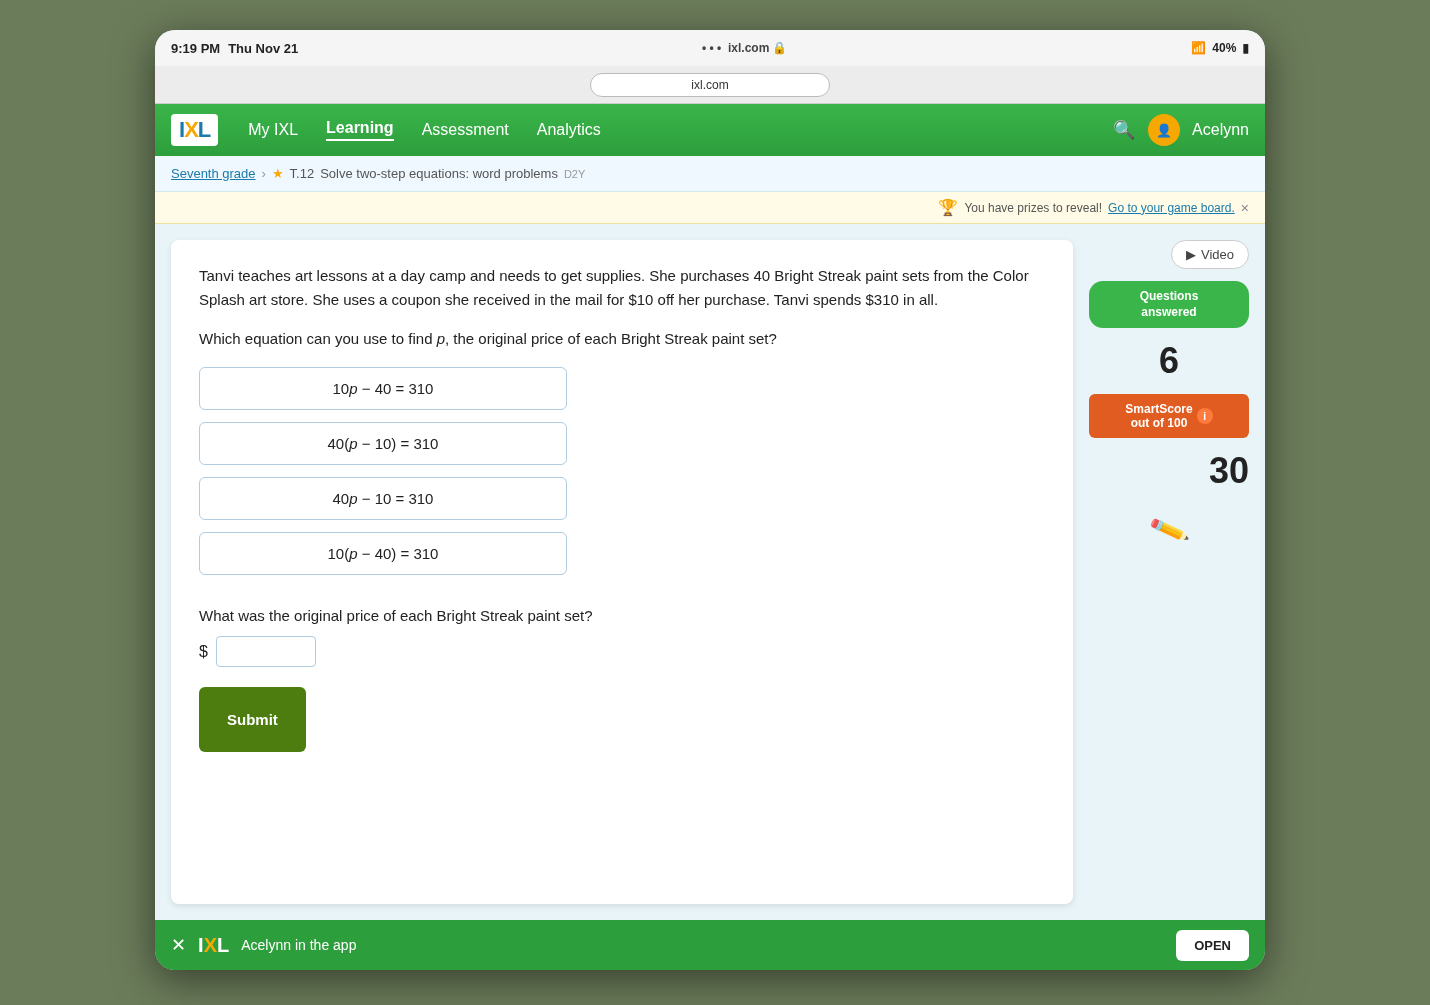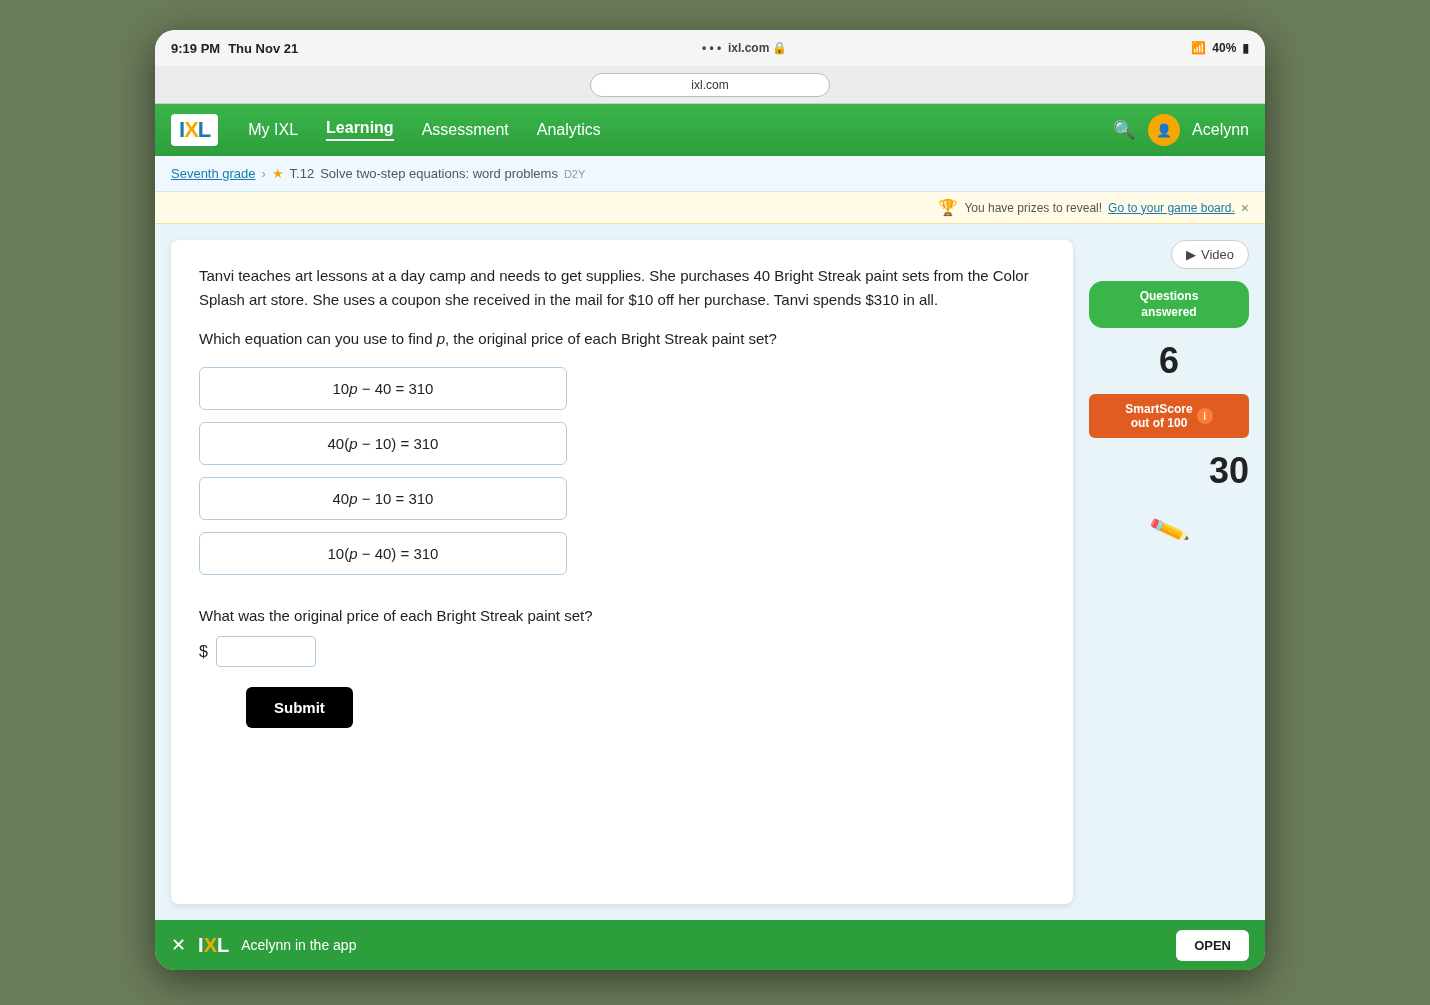--- a/index.html
+++ b/index.html
@@ -227,15 +227,14 @@
       width: 100px;
     }
     .submit-btn {
-      background: #000000;
+      background: #4d7c0f;
       color: white;
       border: none;
       border-radius: 6px;
-      padding: 12px 28px;
+      padding: 24px 28px;
       font-size: 15px;
       font-weight: 700;
       cursor: pointer;
-      margin-left: 47px;
     }
 
     

